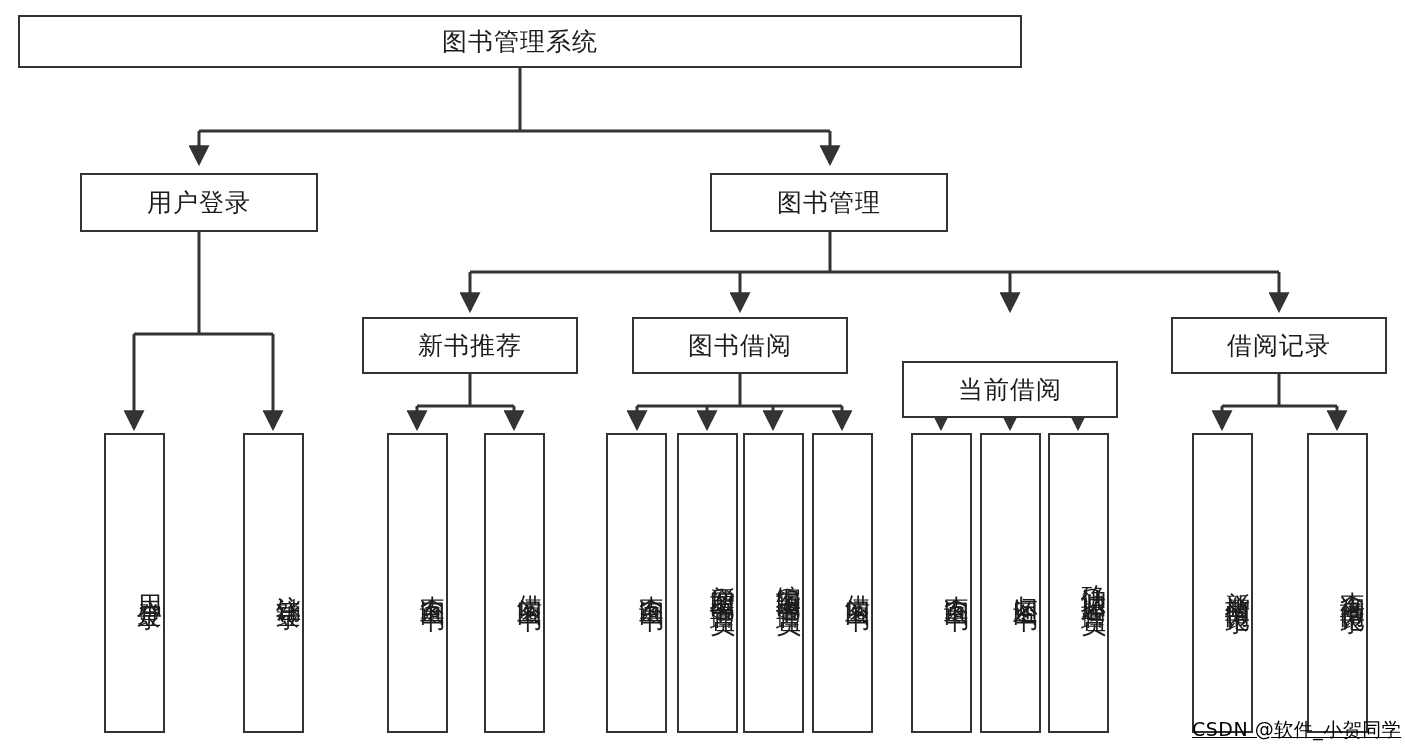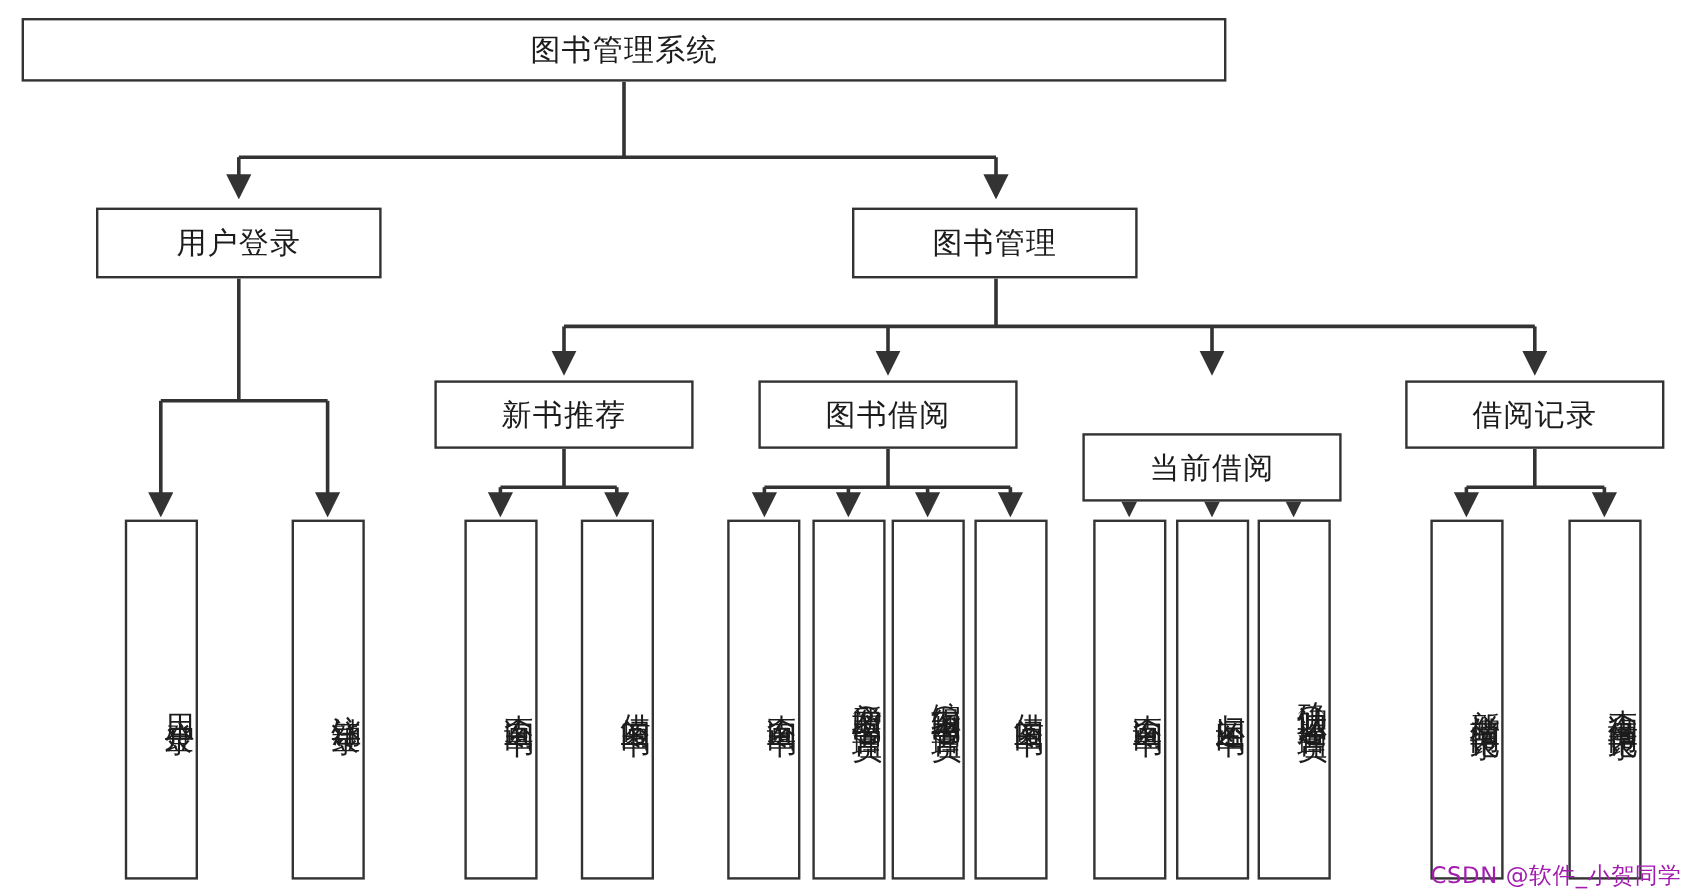--- a/index.html
+++ b/index.html
@@ -66,10 +66,11 @@
   .watermark {
     position: absolute;
     font-size: 19px;
-    color: #a21caf;
+    color: #000000;
     letter-spacing: 0.5px;
     white-space: nowrap;
     font-family: "DejaVu Sans", "Liberation Sans", sans-serif;
+    text-decoration: underline;
   }
 </style>
 </head>

